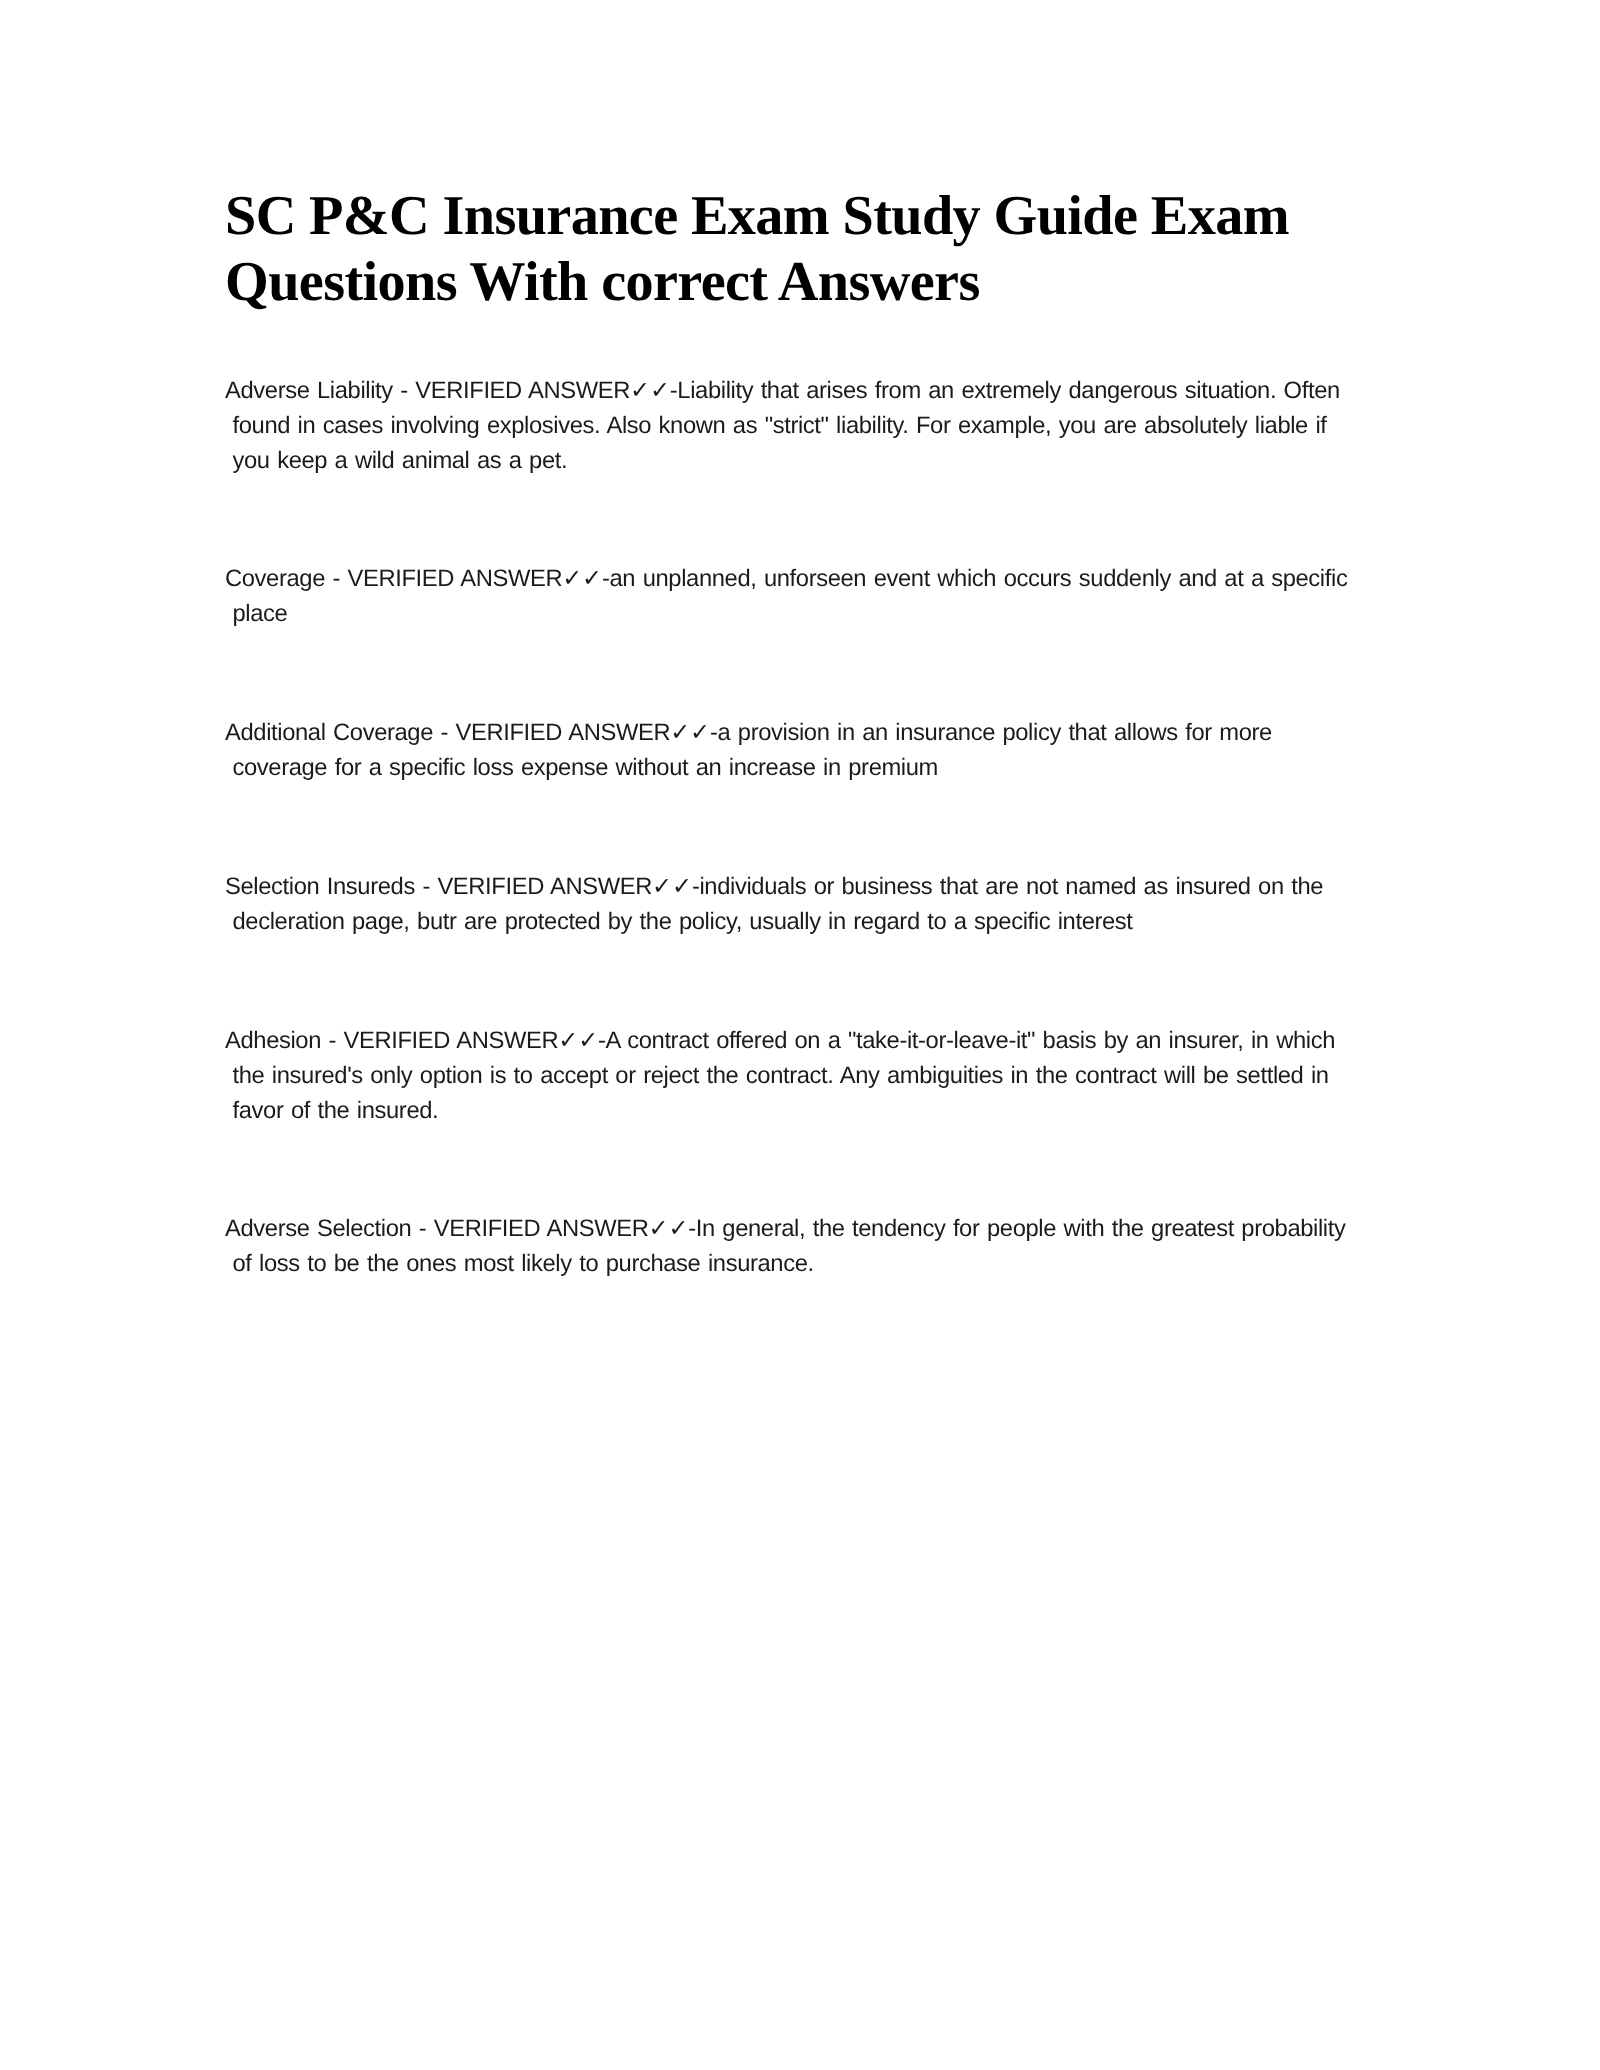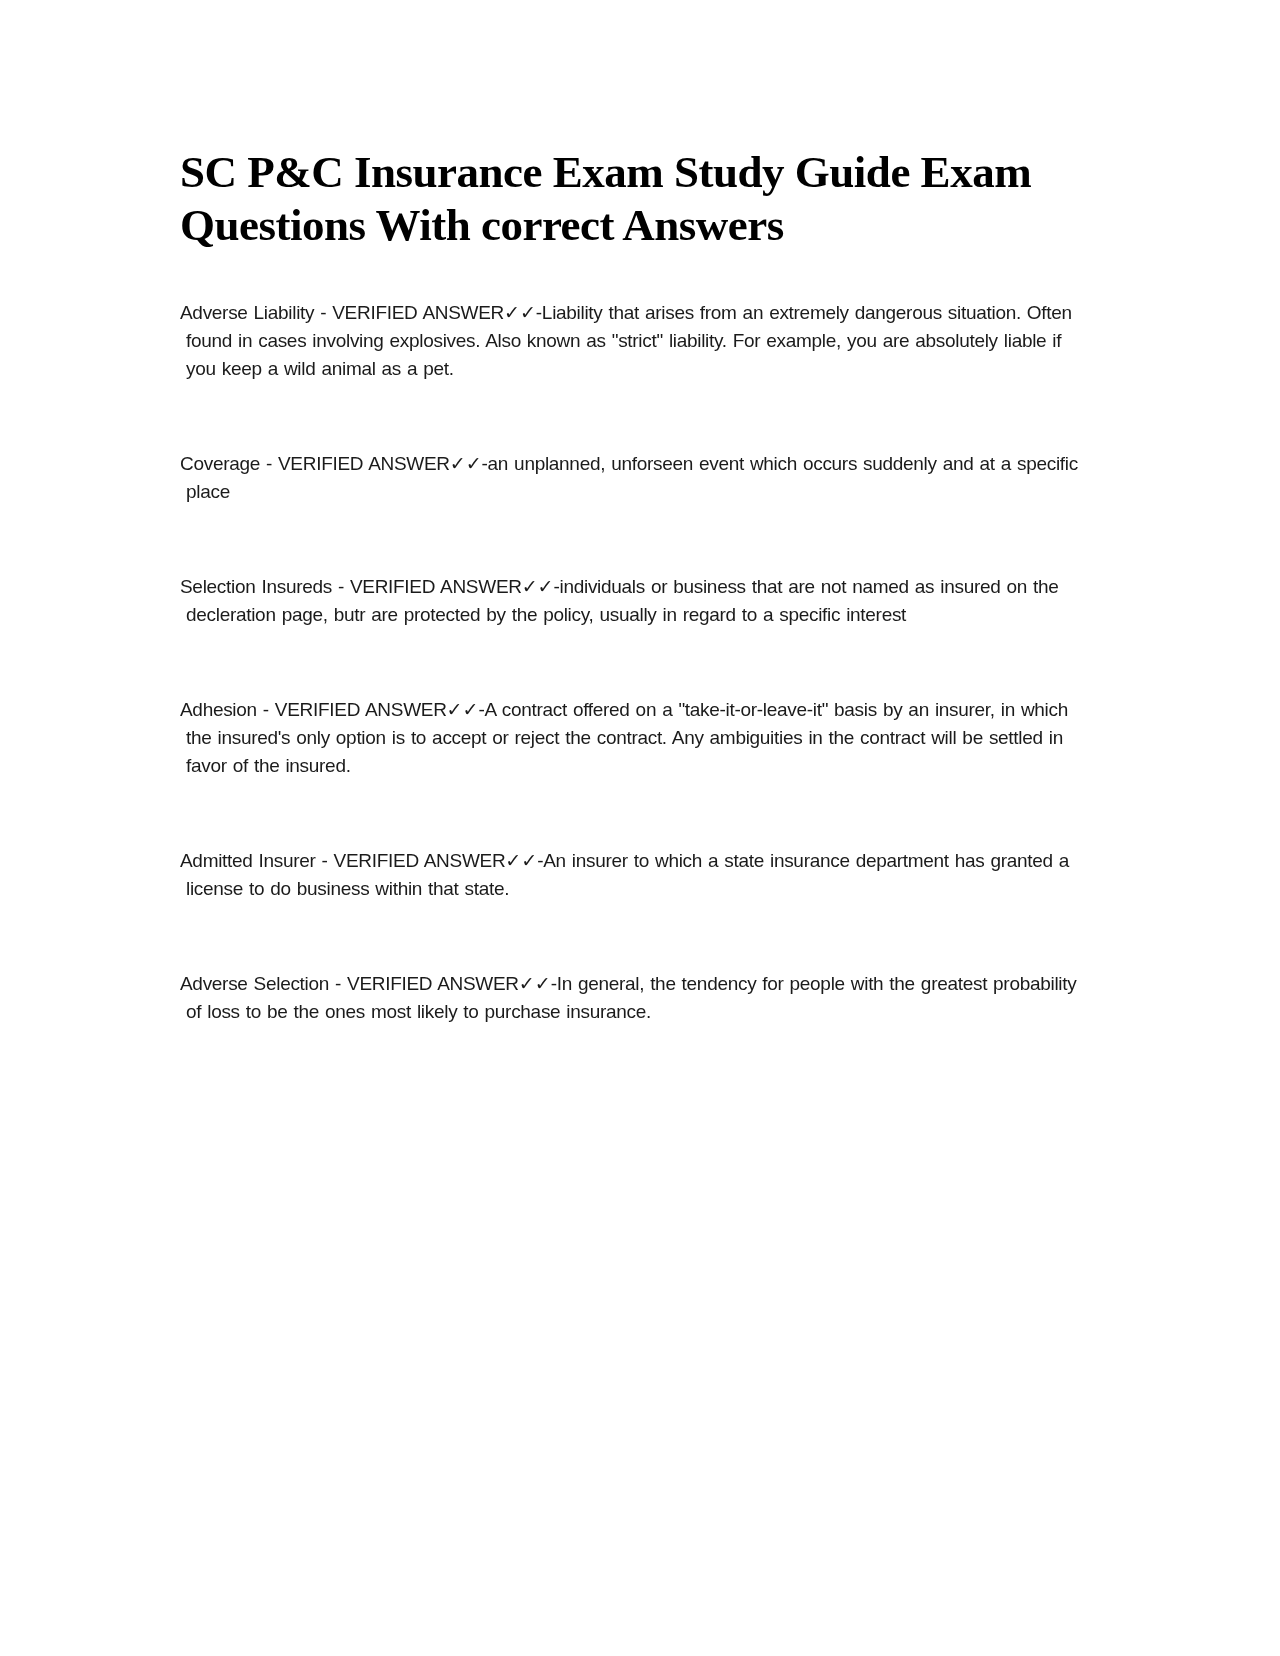--- a/index.html
+++ b/index.html
@@ -64,6 +64,7 @@
     <p class="entry"><span>Coverage</span><span> - </span><span>VERIFIED ANSWER</span><span class="checks">✓✓</span><span>-an unplanned, unforseen event which occurs suddenly and at a specific place</span></p>
 
 
+    <p class="entry"><span>Additional Coverage</span><span> - </span><span>VERIFIED ANSWER</span><span class="checks">✓✓</span><span>-a provision in an insurance policy that allows for more coverage for a specific loss expense without an increase in premium</span></p>
 
     <p class="entry"><span>Selection Insureds</span><span> - </span><span>VERIFIED ANSWER</span><span class="checks">✓✓</span><span>-individuals or business that are not named as insured on the decleration page, butr are protected by the policy, usually in regard to a specific interest</span></p>
 

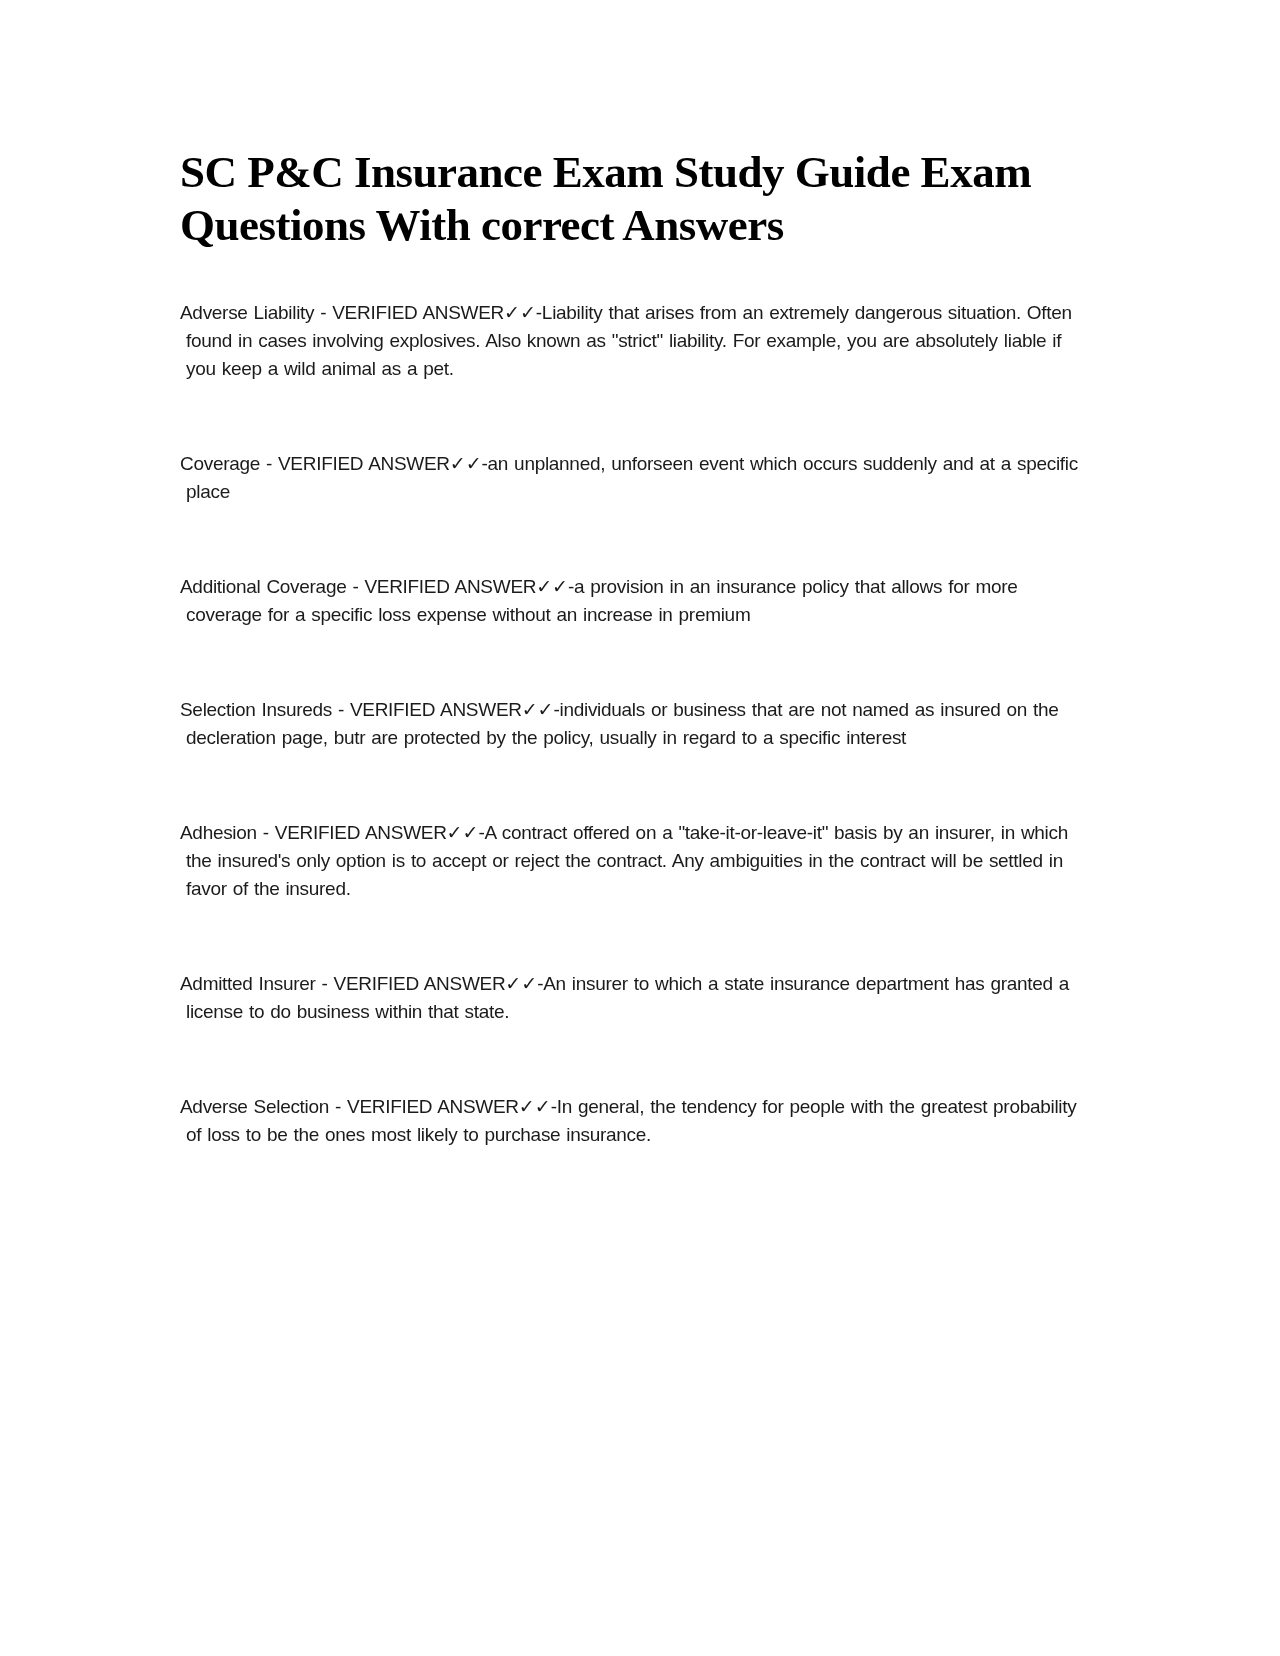--- a/index.html
+++ b/index.html
@@ -70,7 +70,6 @@
 
     <p class="entry"><span>Adhesion</span><span> - </span><span>VERIFIED ANSWER</span><span class="checks">✓✓</span><span>-A contract offered on a "take-it-or-leave-it" basis by an insurer, in which the insured's only option is to accept or reject the contract. Any ambiguities in the contract will be settled in favor of the insured.</span></p>
 
-    <p class="entry"><span>Admitted Insurer</span><span> - </span><span>VERIFIED ANSWER</span><span class="checks">✓✓</span><span>-An insurer to which a state insurance department has granted a license to do business within that state.</span></p>
 
     <p class="entry"><span>Adverse Selection</span><span> - </span><span>VERIFIED ANSWER</span><span class="checks">✓✓</span><span>-In general, the tendency for people with the greatest probability of loss to be the ones most likely to purchase insurance.</span></p>
 

